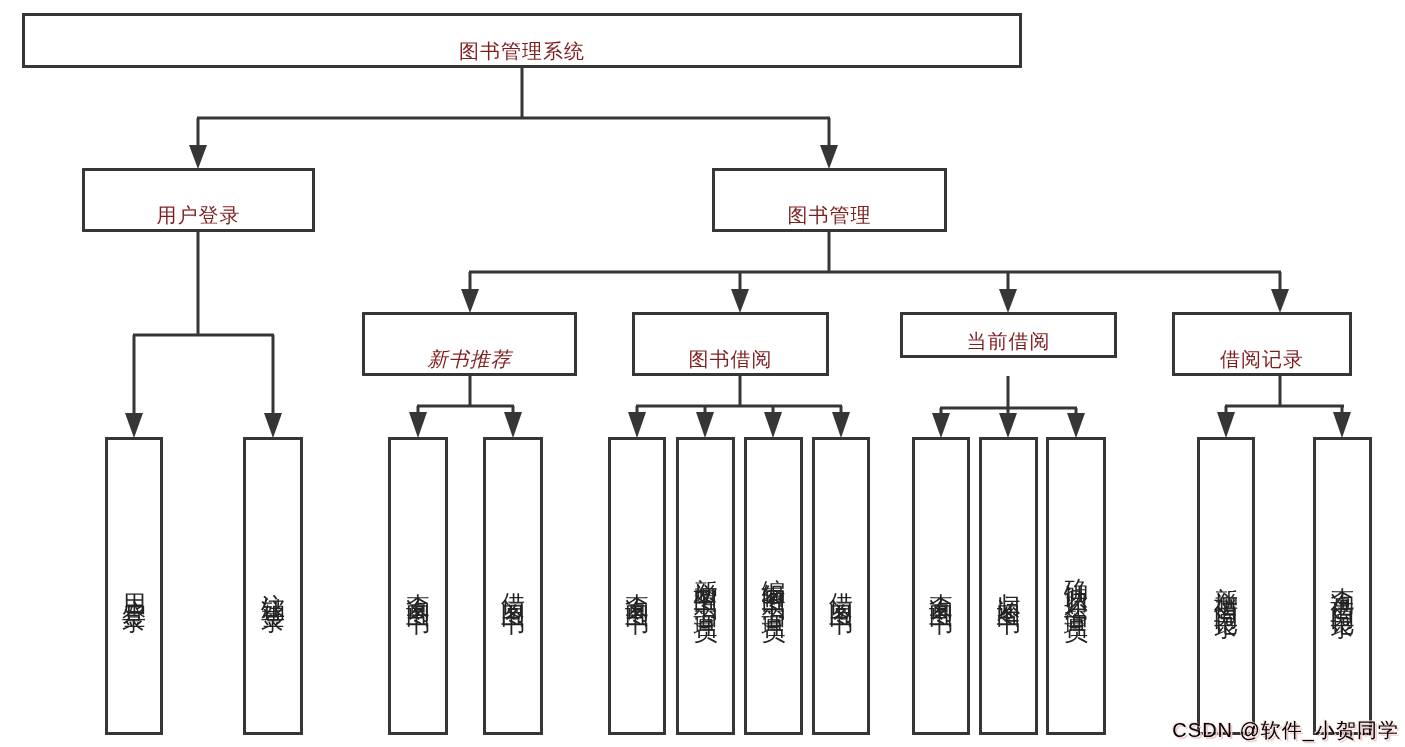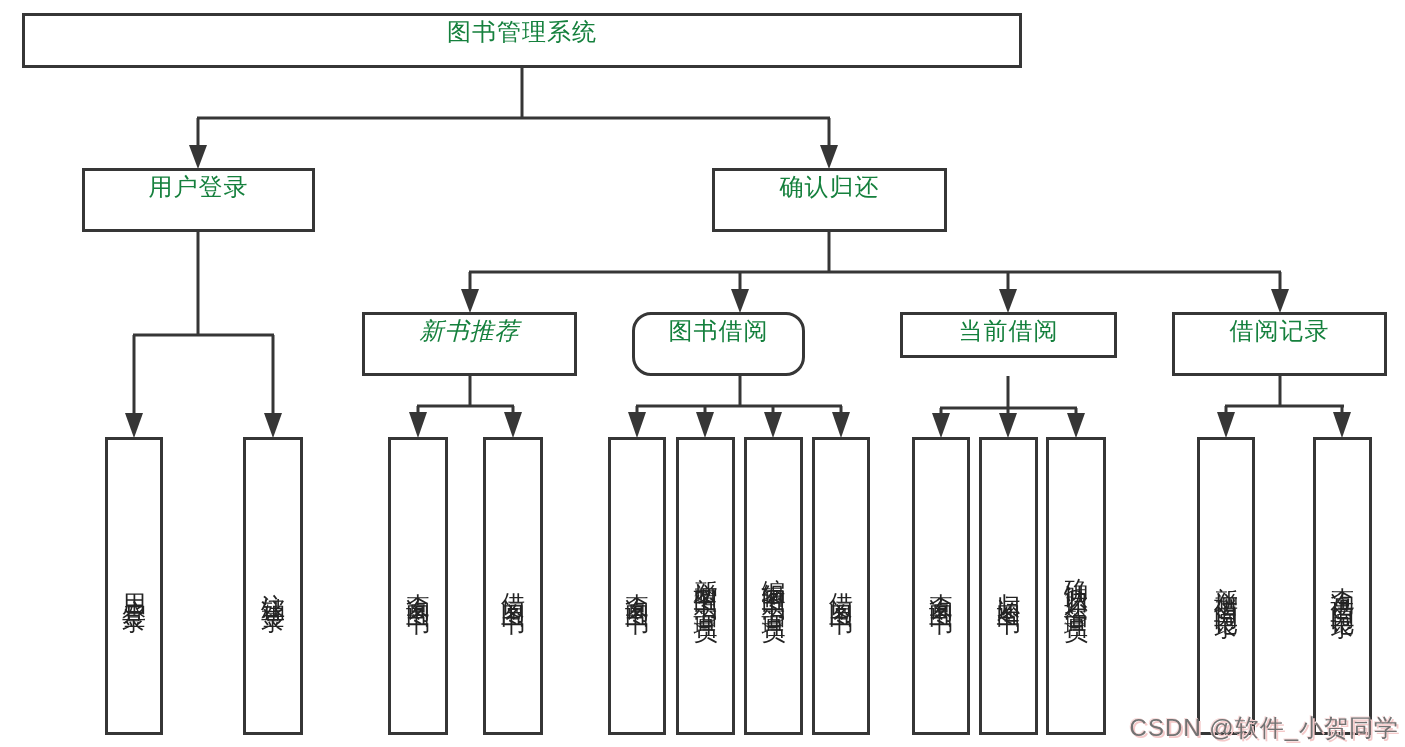--- a/index.html
+++ b/index.html
@@ -24,11 +24,11 @@
     border: 3px solid #363636;
     background: #ffffff;
     display: flex;
-    align-items: flex-start;
+    align-items: flex-end;
     justify-content: center;
-    font-size: 24px;
+    font-size: 20px;
     letter-spacing: 1px;
-    color: #15803d;
+    color: #7f1d1d;
     white-space: nowrap;
   }
   .vbox {

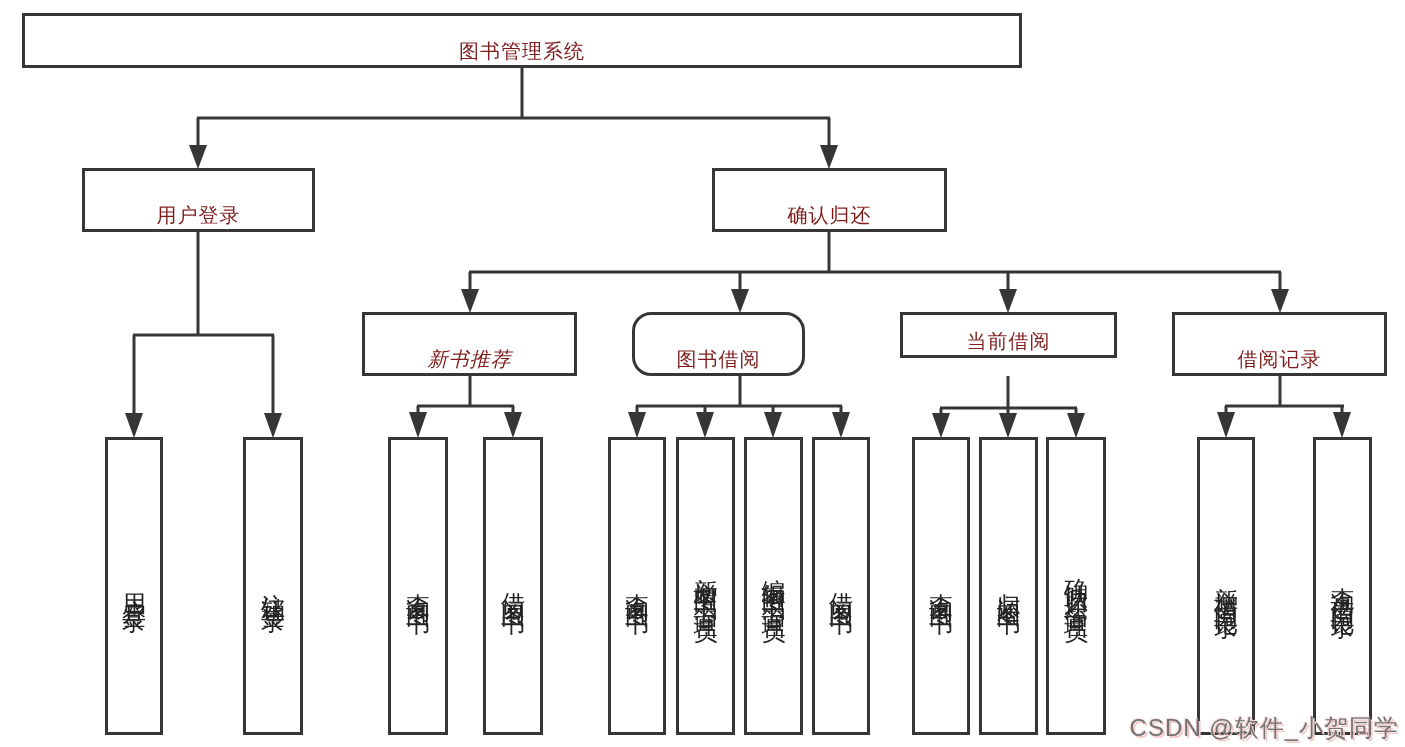--- a/index.html
+++ b/index.html
@@ -147,7 +147,7 @@
     <span>用户登录</span>
   </div>
   <div class="hbox" style="left:712px; top:168px; width:235px; height:64px;">
-    <span>确认归还</span>
+    <span>图书管理</span>
   </div>
 
   <div class="hbox" style="left:362px; top:312px; width:215px; height:64px;font-style:italic;">

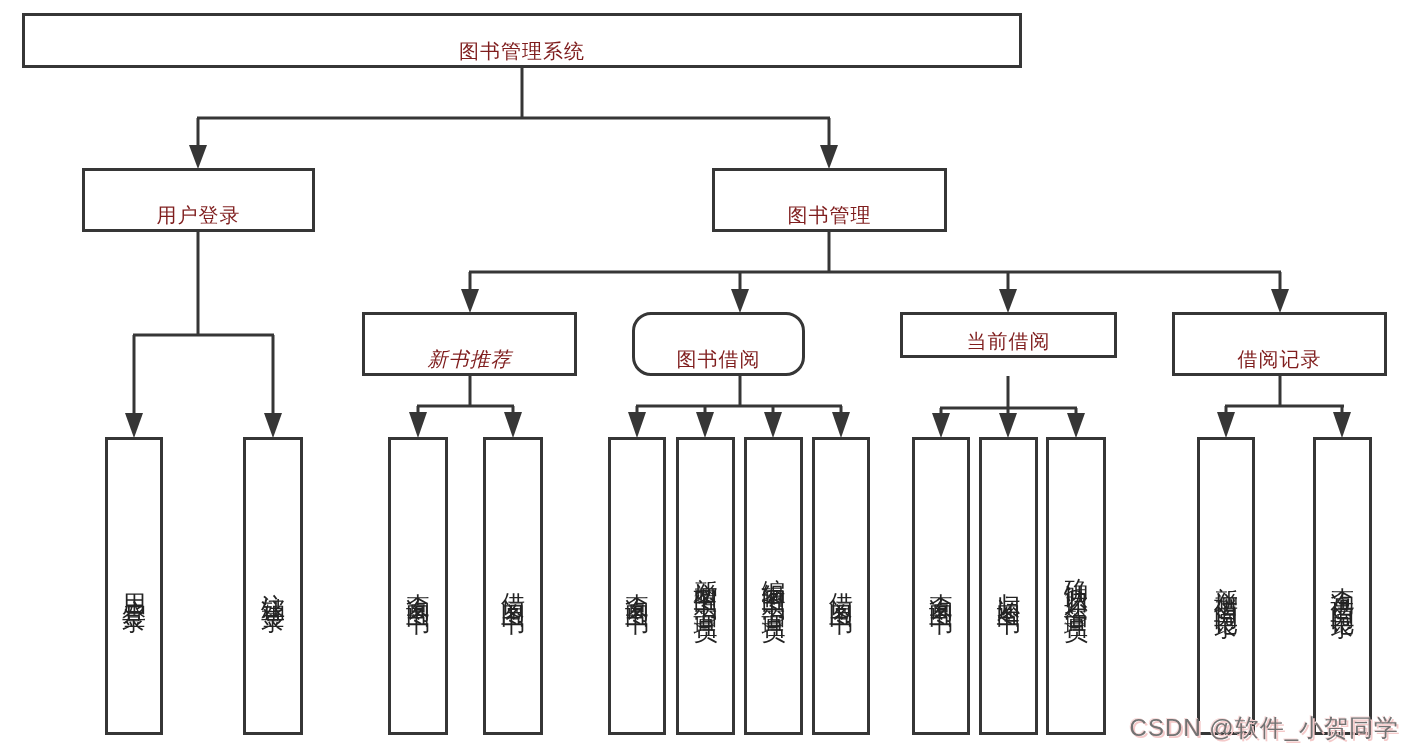--- a/index.html
+++ b/index.html
@@ -153,7 +153,7 @@
   <div class="hbox" style="left:362px; top:312px; width:215px; height:64px;font-style:italic;">
     <span>新书推荐</span>
   </div>
-  <div class="hbox" style="left:632px; top:312px; width:173px; height:64px;border-radius:19px;">
+  <div class="hbox" style="left:632px; top:312px; width:197px; height:64px;">
     <span>图书借阅</span>
   </div>
   <div class="hbox" style="left:900px; top:312px; width:217px; height:46px;">

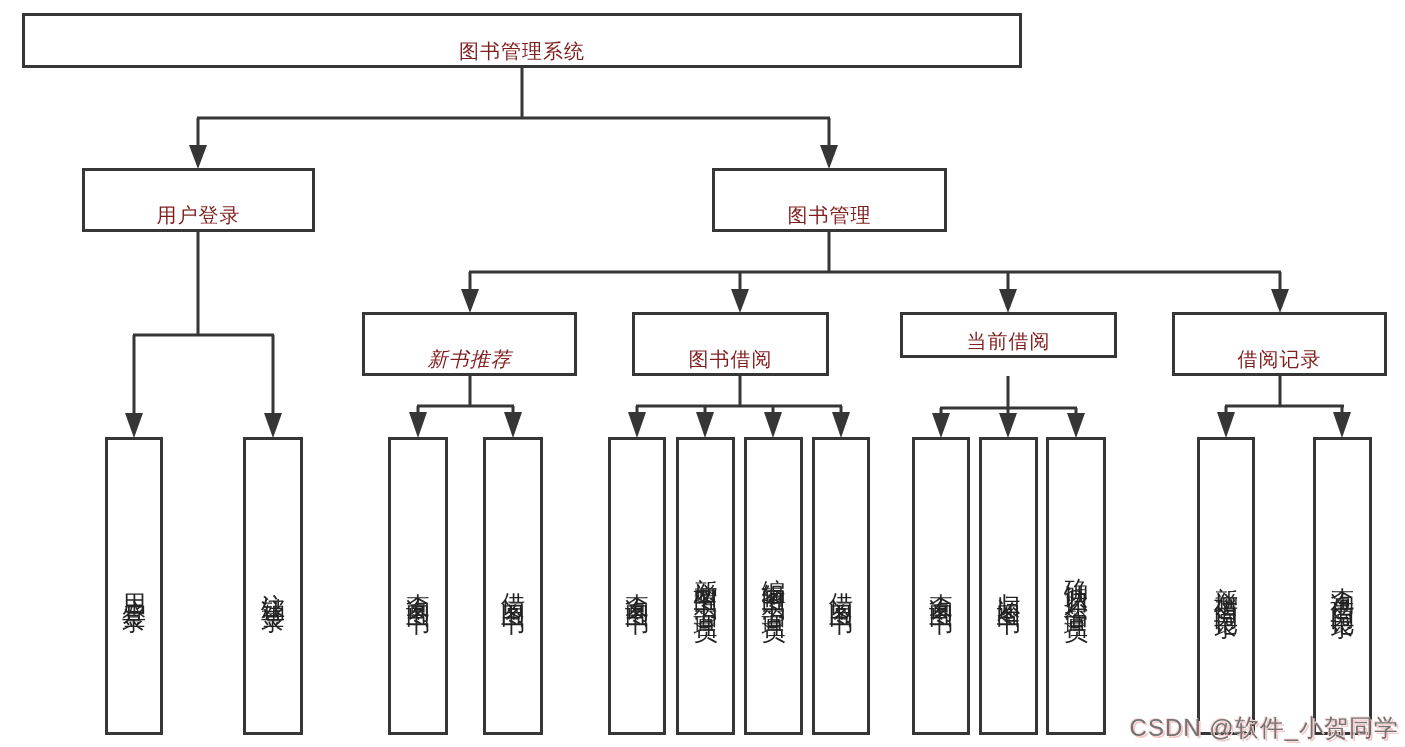--- a/index.html
+++ b/index.html
@@ -159,7 +159,7 @@
   <div class="hbox" style="left:900px; top:312px; width:217px; height:46px;">
     <span>当前借阅</span>
   </div>
-  <div class="hbox" style="left:1172px; top:312px; width:215px; height:64px;font-family:Liberation Serif, serif;">
+  <div class="hbox" style="left:1172px; top:312px; width:180px; height:64px;font-family:Liberation Serif, serif;">
     <span>借阅记录</span>
   </div>
 

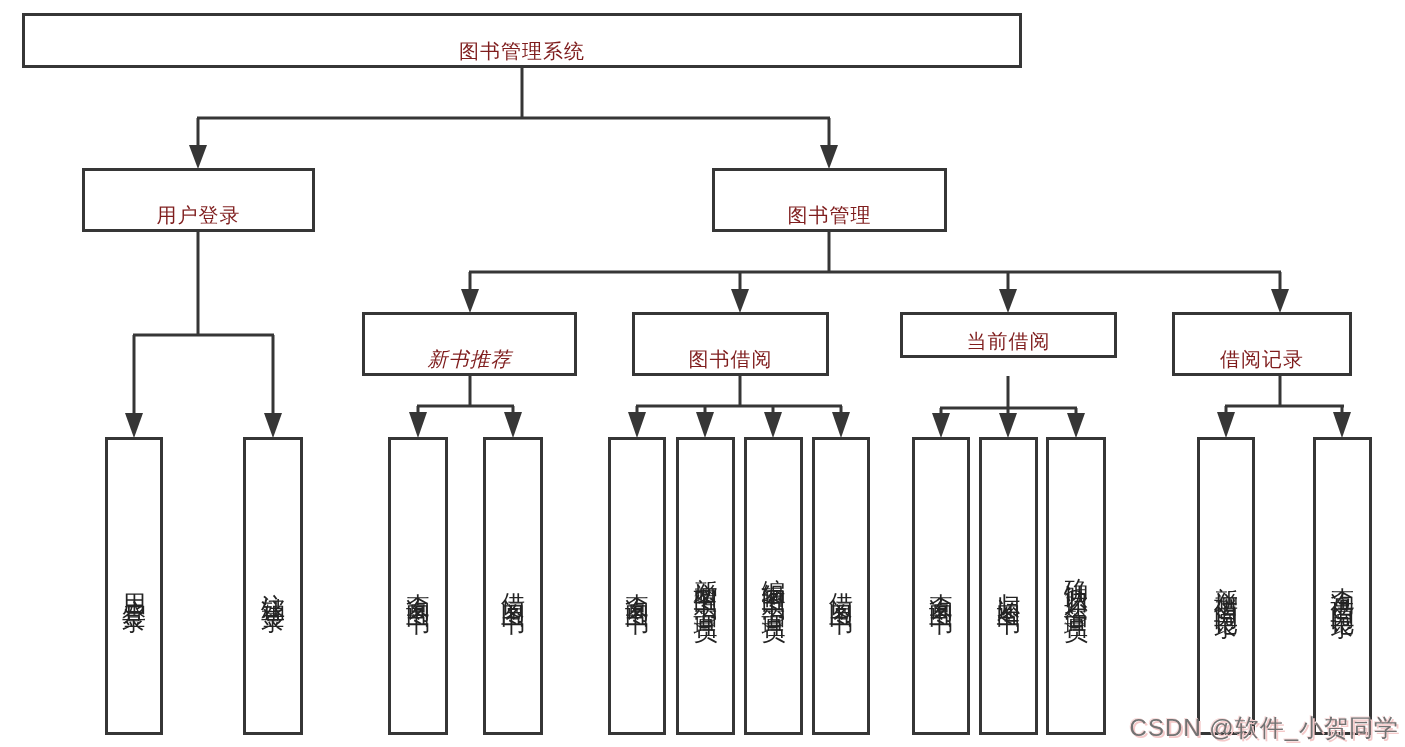--- a/index.html
+++ b/index.html
@@ -51,8 +51,8 @@
     position: absolute;
     right: 6px;
     bottom: 3px;
-    font-size: 24px;
-    color: #737373;
+    font-size: 20px;
+    color: #000000;
     letter-spacing: 1px;
     text-shadow: 2px 2px 0 #f4c9c9, -1px -1px 0 #f8dcdc;
     white-space: nowrap;

